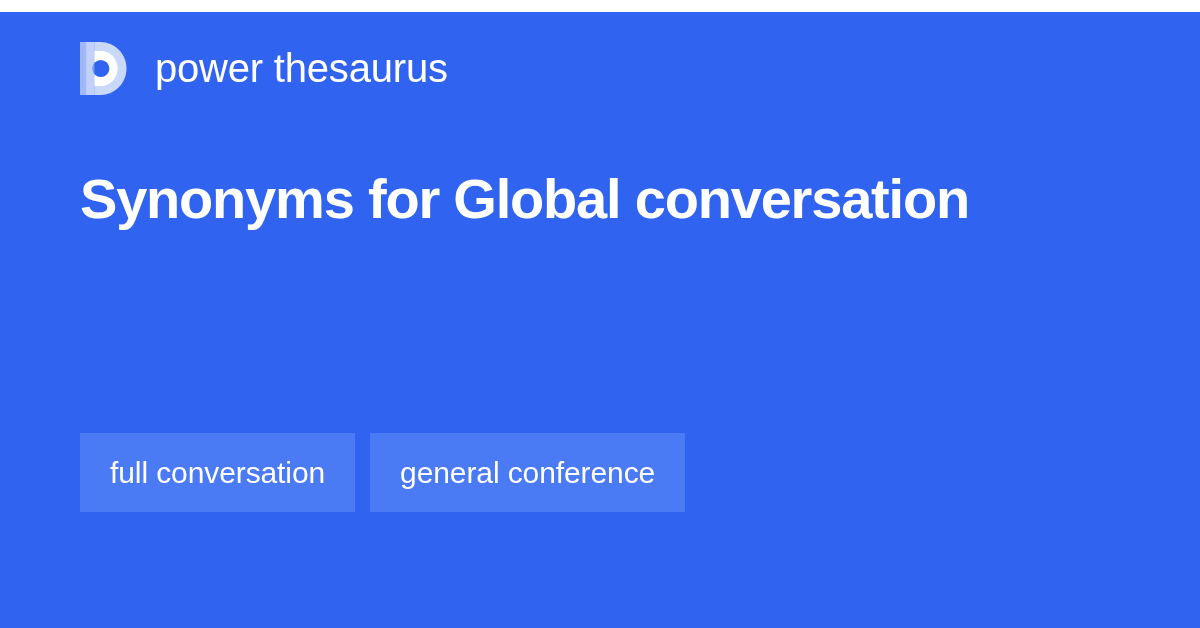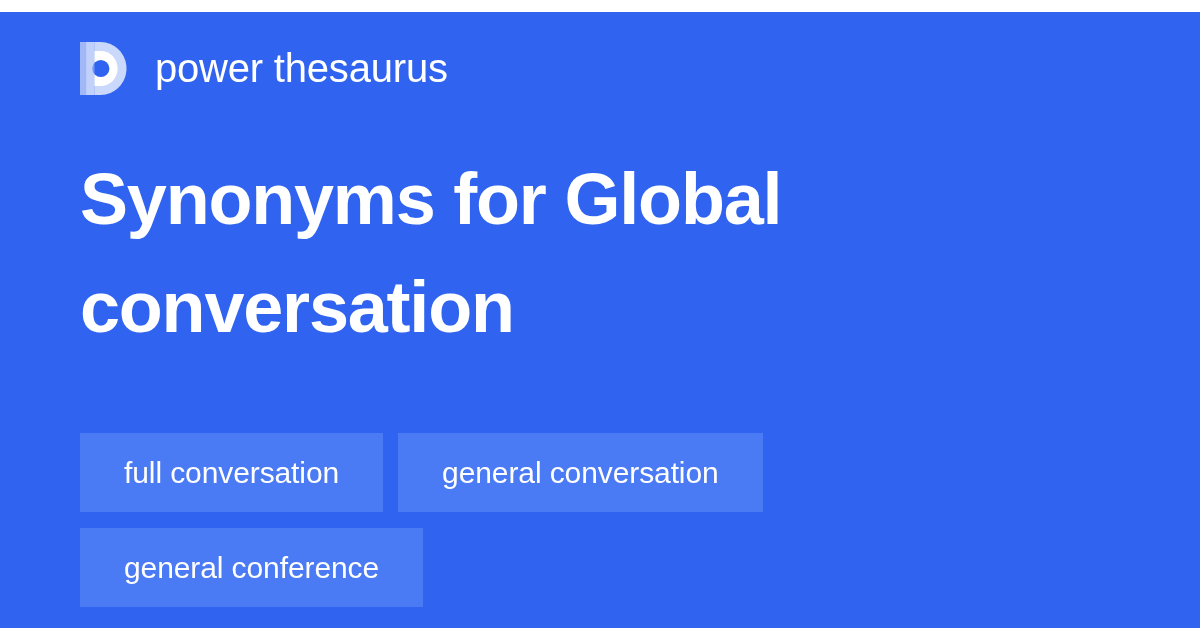--- a/index.html
+++ b/index.html
@@ -57,7 +57,7 @@
     top: 133px;
     width: 1040px;
     margin: 0;
-    font-size: 72px;
+    font-size: 56px;
     line-height: 108px;
     font-weight: 700;
     letter-spacing: -1.2px;

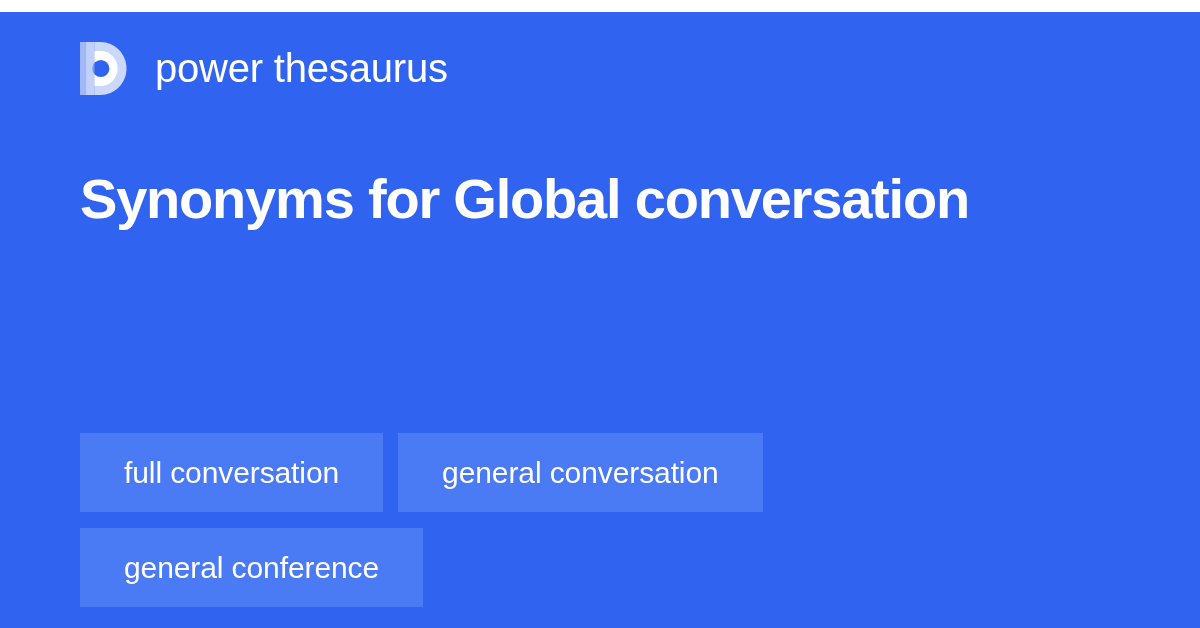--- a/index.html
+++ b/index.html
@@ -79,7 +79,7 @@
   .chip {
     height: 79px;
     box-sizing: border-box;
-    padding: 0 44px;
+    padding: 0 30px;
     display: flex;
     align-items: center;
     background: #4a7af4;

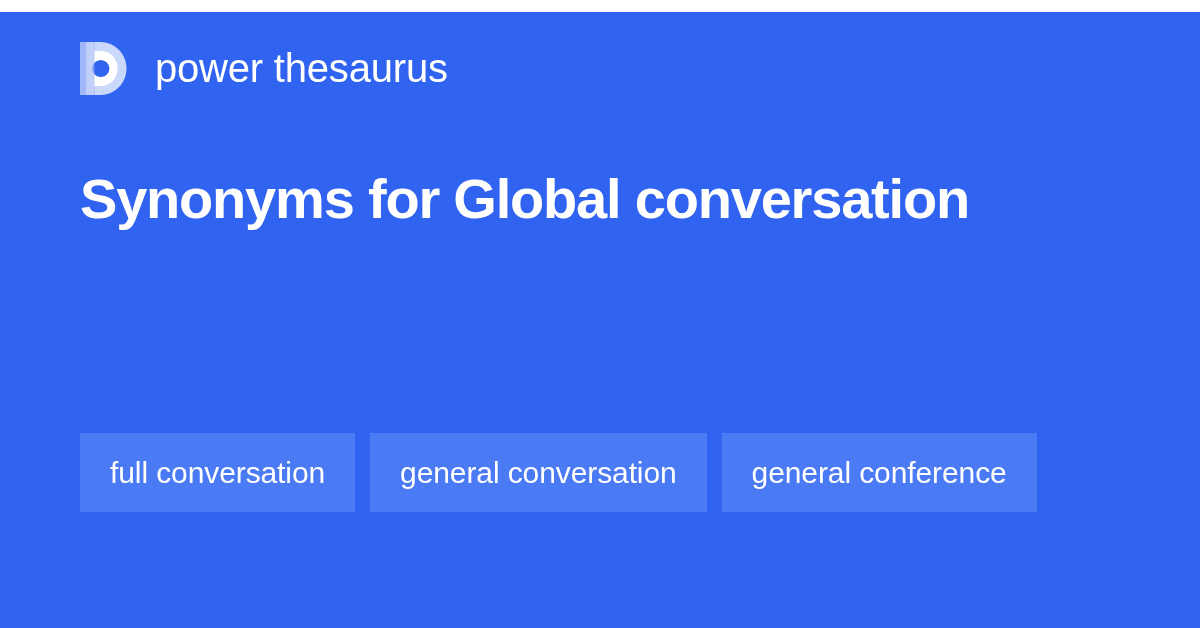--- a/index.html
+++ b/index.html
@@ -117,7 +117,6 @@
 
   <div class="chips">
     <span class="chip">full conversation</span>
-    <span class="chip">general conversation</span>
     <span class="chip">general conference</span>
   </div>
 

